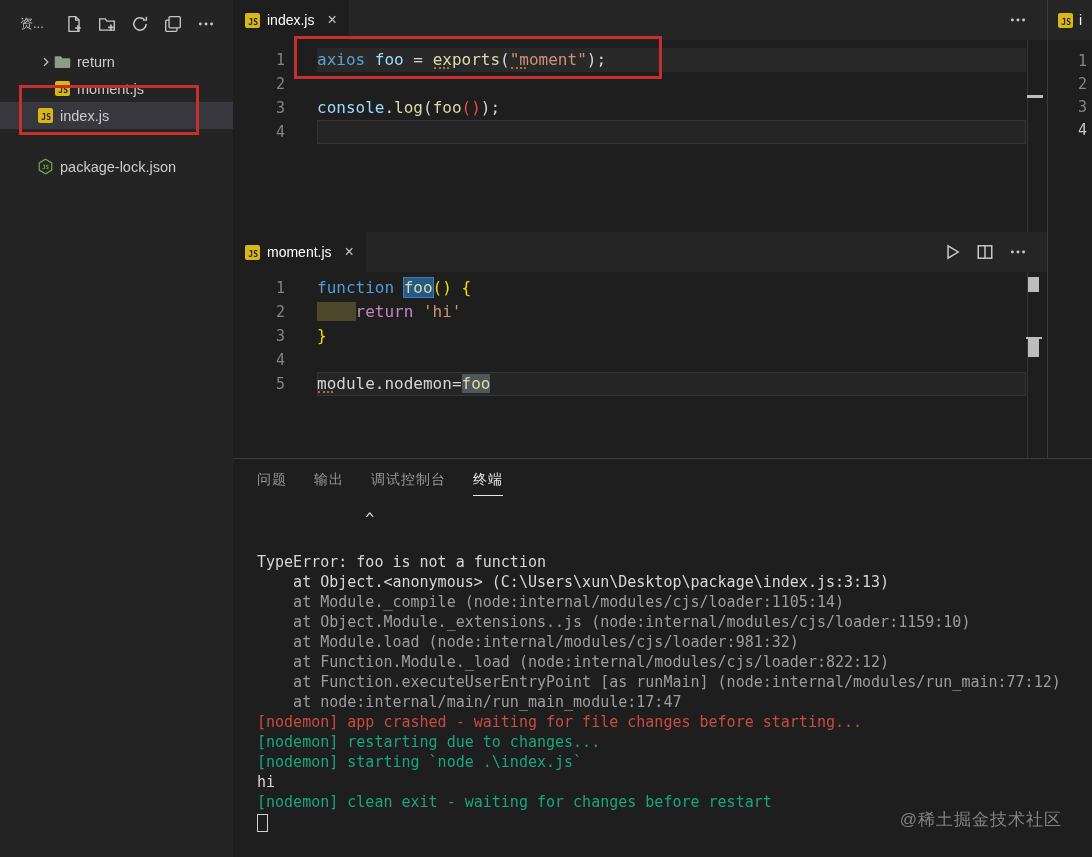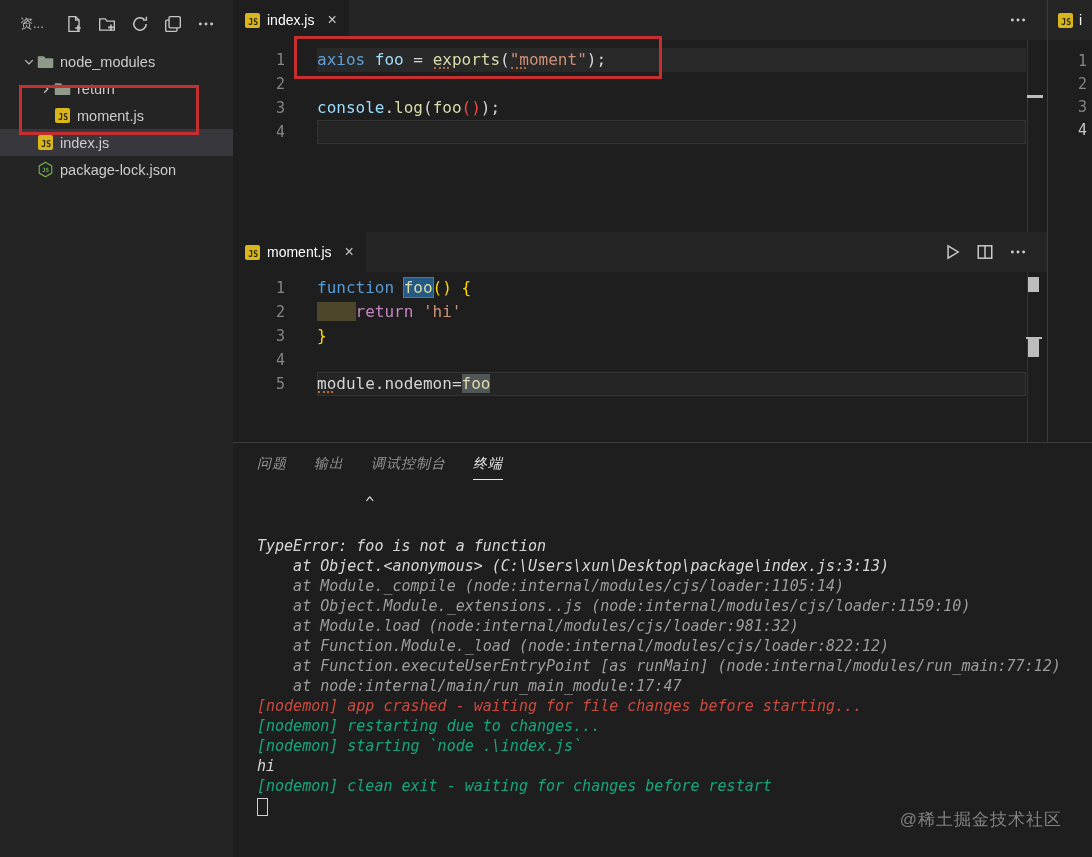--- a/index.html
+++ b/index.html
@@ -135,19 +135,6 @@
       </span>
     </div>
     <div class="tree" id="tree">
-        <div class="row" style="padding-left: 20px;">
-          <span class="chev">
-            <svg viewBox="0 0 16 16" fill="none" stroke="currentColor" stroke-width="1.6">
-              <path d="M3 5.5l5 5 5-5"></path>
-            </svg>
-          </span>
-          <span class="ticon">
-            <svg viewBox="0 0 16 16" fill="#8f9a8b">
-              <path d="M1.5 3h5l1.5 2h6.5a.8.8 0 0 1 .8.8v7.4a.8.8 0 0 1-.8.8H1.5a.8.8 0 0 1-.8-.8V3.8A.8.8 0 0 1 1.5 3z"></path>
-            </svg>
-          </span>
-          <span>node_modules</span>
-        </div>
         <div class="row" style="padding-left: 37px;">
           <span class="chev">
             <svg viewBox="0 0 16 16" fill="none" stroke="currentColor" stroke-width="1.6">

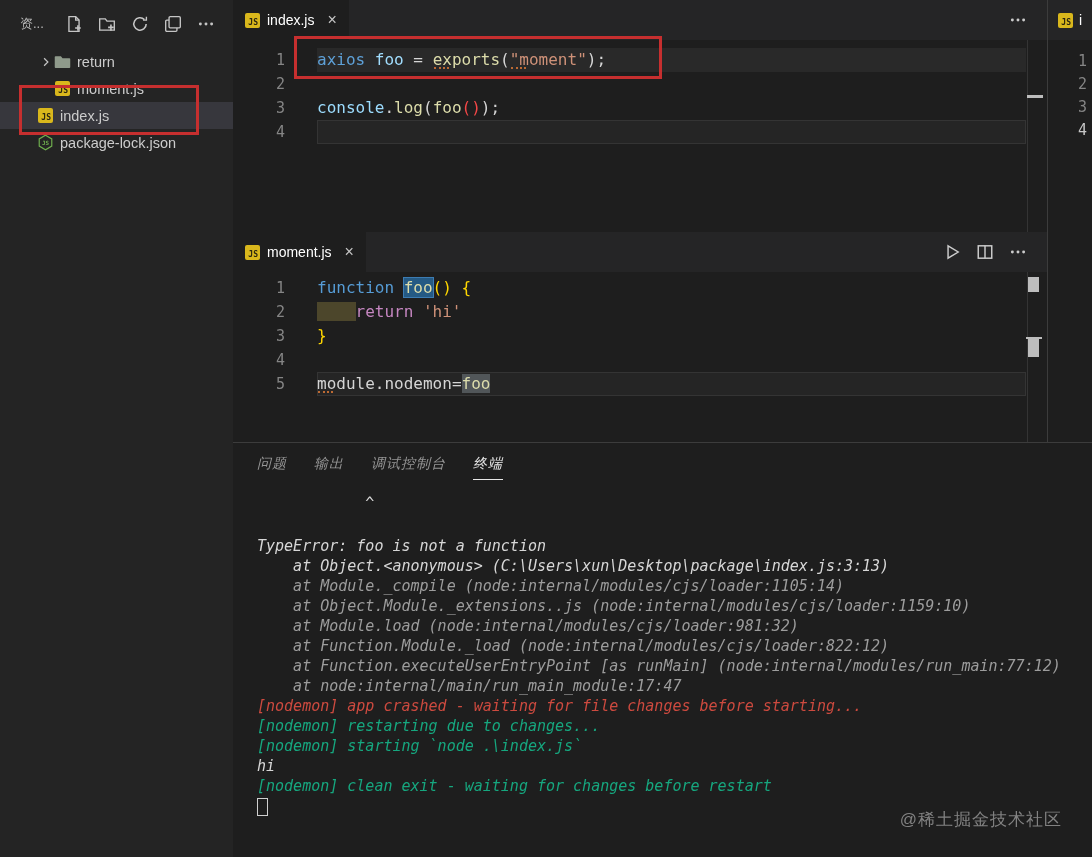--- a/index.html
+++ b/index.html
@@ -162,7 +162,7 @@
           </span>
           <span>index.js</span>
         </div>
-        <div class="row" style="padding-left: 20px;">
+        <div class="row" style="padding-left: 20px; margin-top: 24px;">
           <span class="chev"></span>
           <span class="ticon">
             <svg viewBox="0 0 16 16" fill="none" stroke="#6fae4e" stroke-width="1.1">

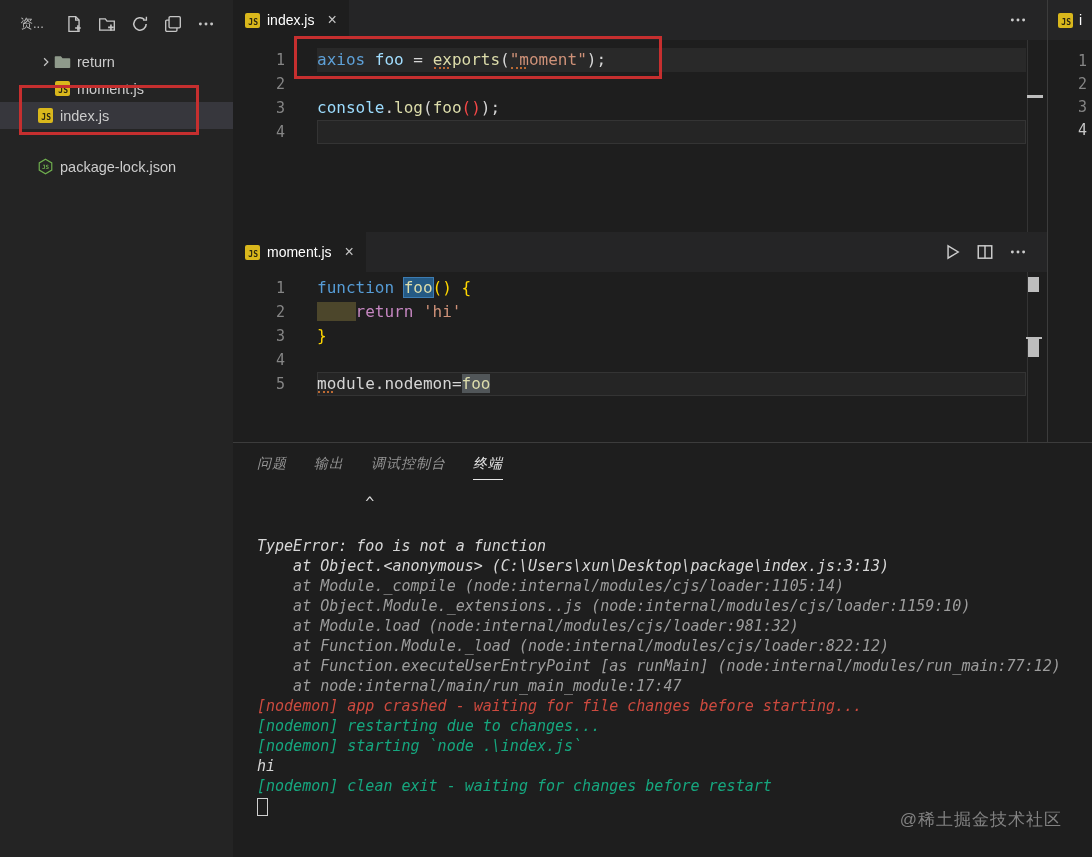--- a/index.html
+++ b/index.html
@@ -73,8 +73,8 @@
   .sliver-lns .bright { color:#c6c6c6; }
 
   
-  .panel { position:absolute; left:233px; top:442px; width:859px; height:280px; background:#1e1e1e;
-           border-top:1px solid #3c3c3c;font-style:italic; }
+  .panel { position:absolute; left:233px; top:458px; width:859px; height:280px; background:#1e1e1e;
+           border-top:1px solid #3c3c3c; }
   .panel-tabs { display:flex; gap:27px; padding:12px 0 0 24px; }
   .ptab { color:#969696; font-size:14px; letter-spacing:1px; padding-bottom:6px; cursor:pointer; }
   .ptab.active { color:#e7e7e7; border-bottom:1.5px solid #e7e7e7;text-align:right; }

